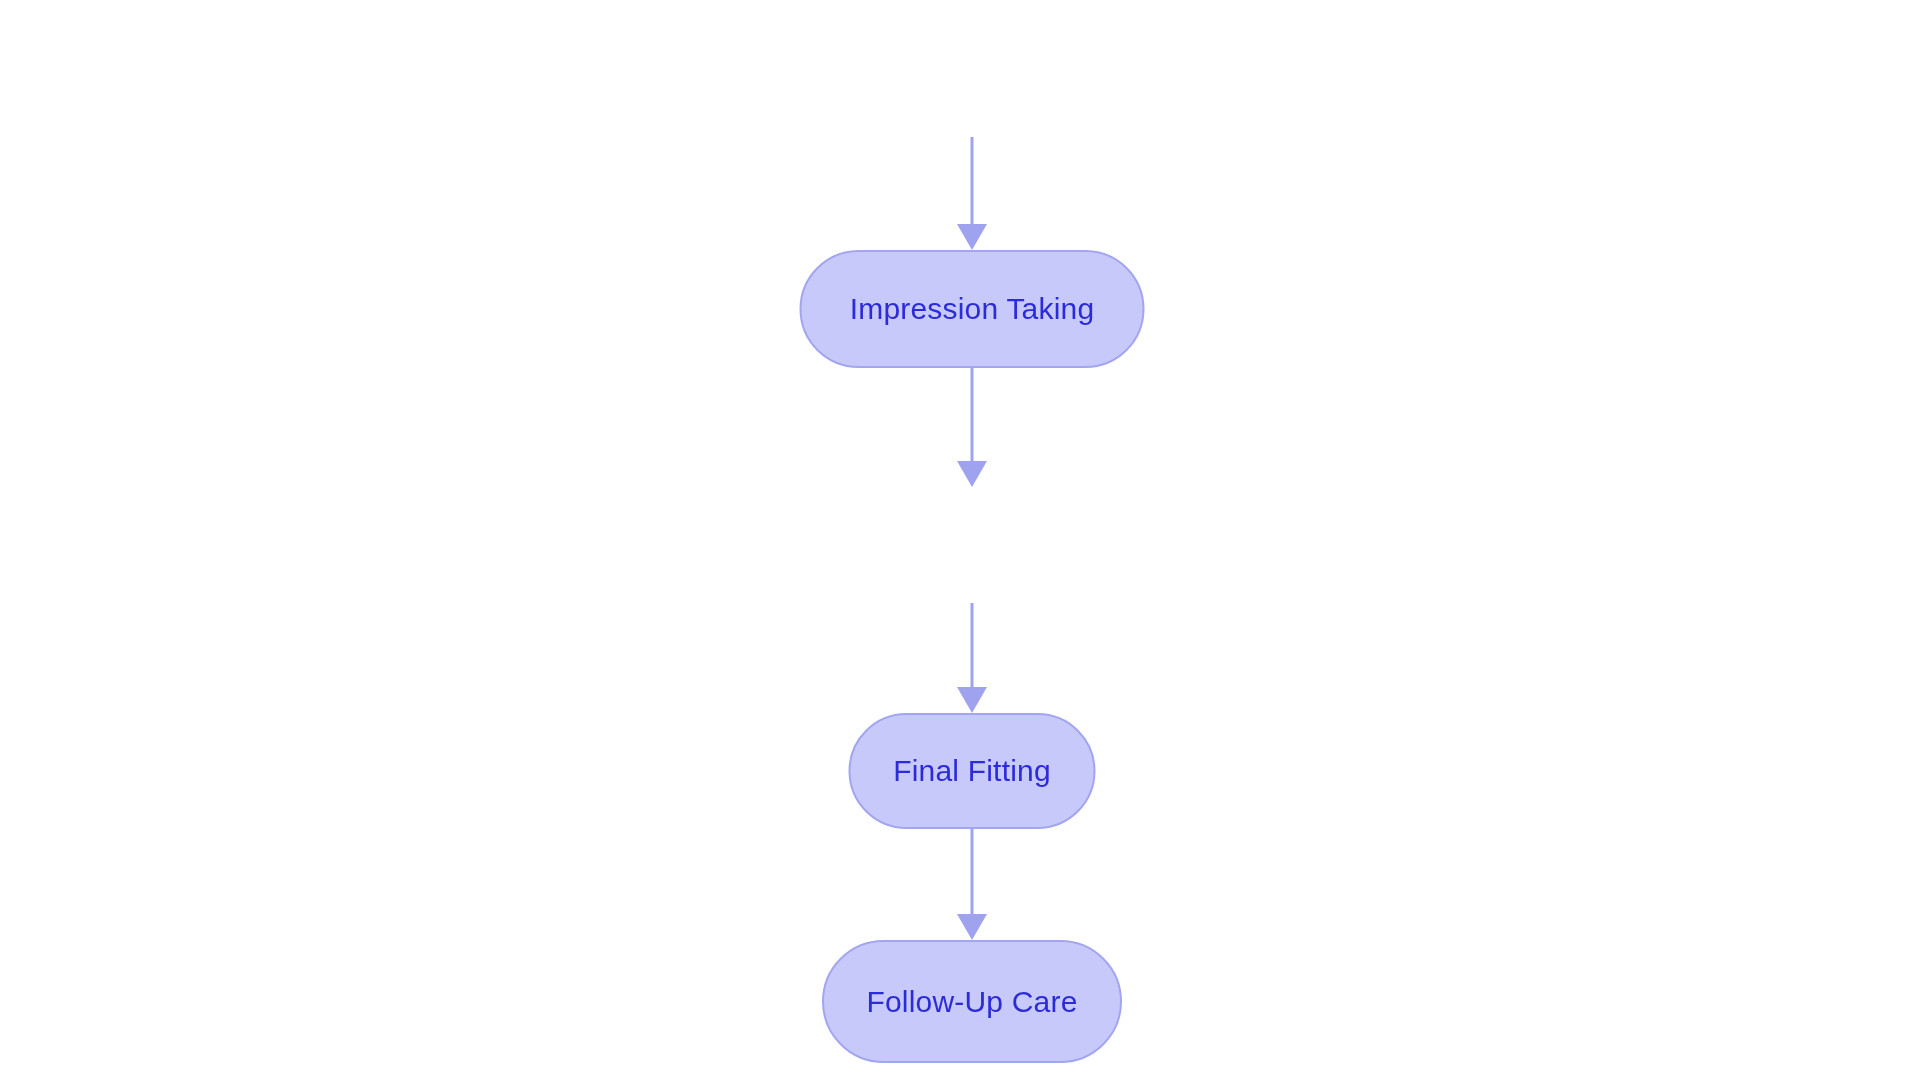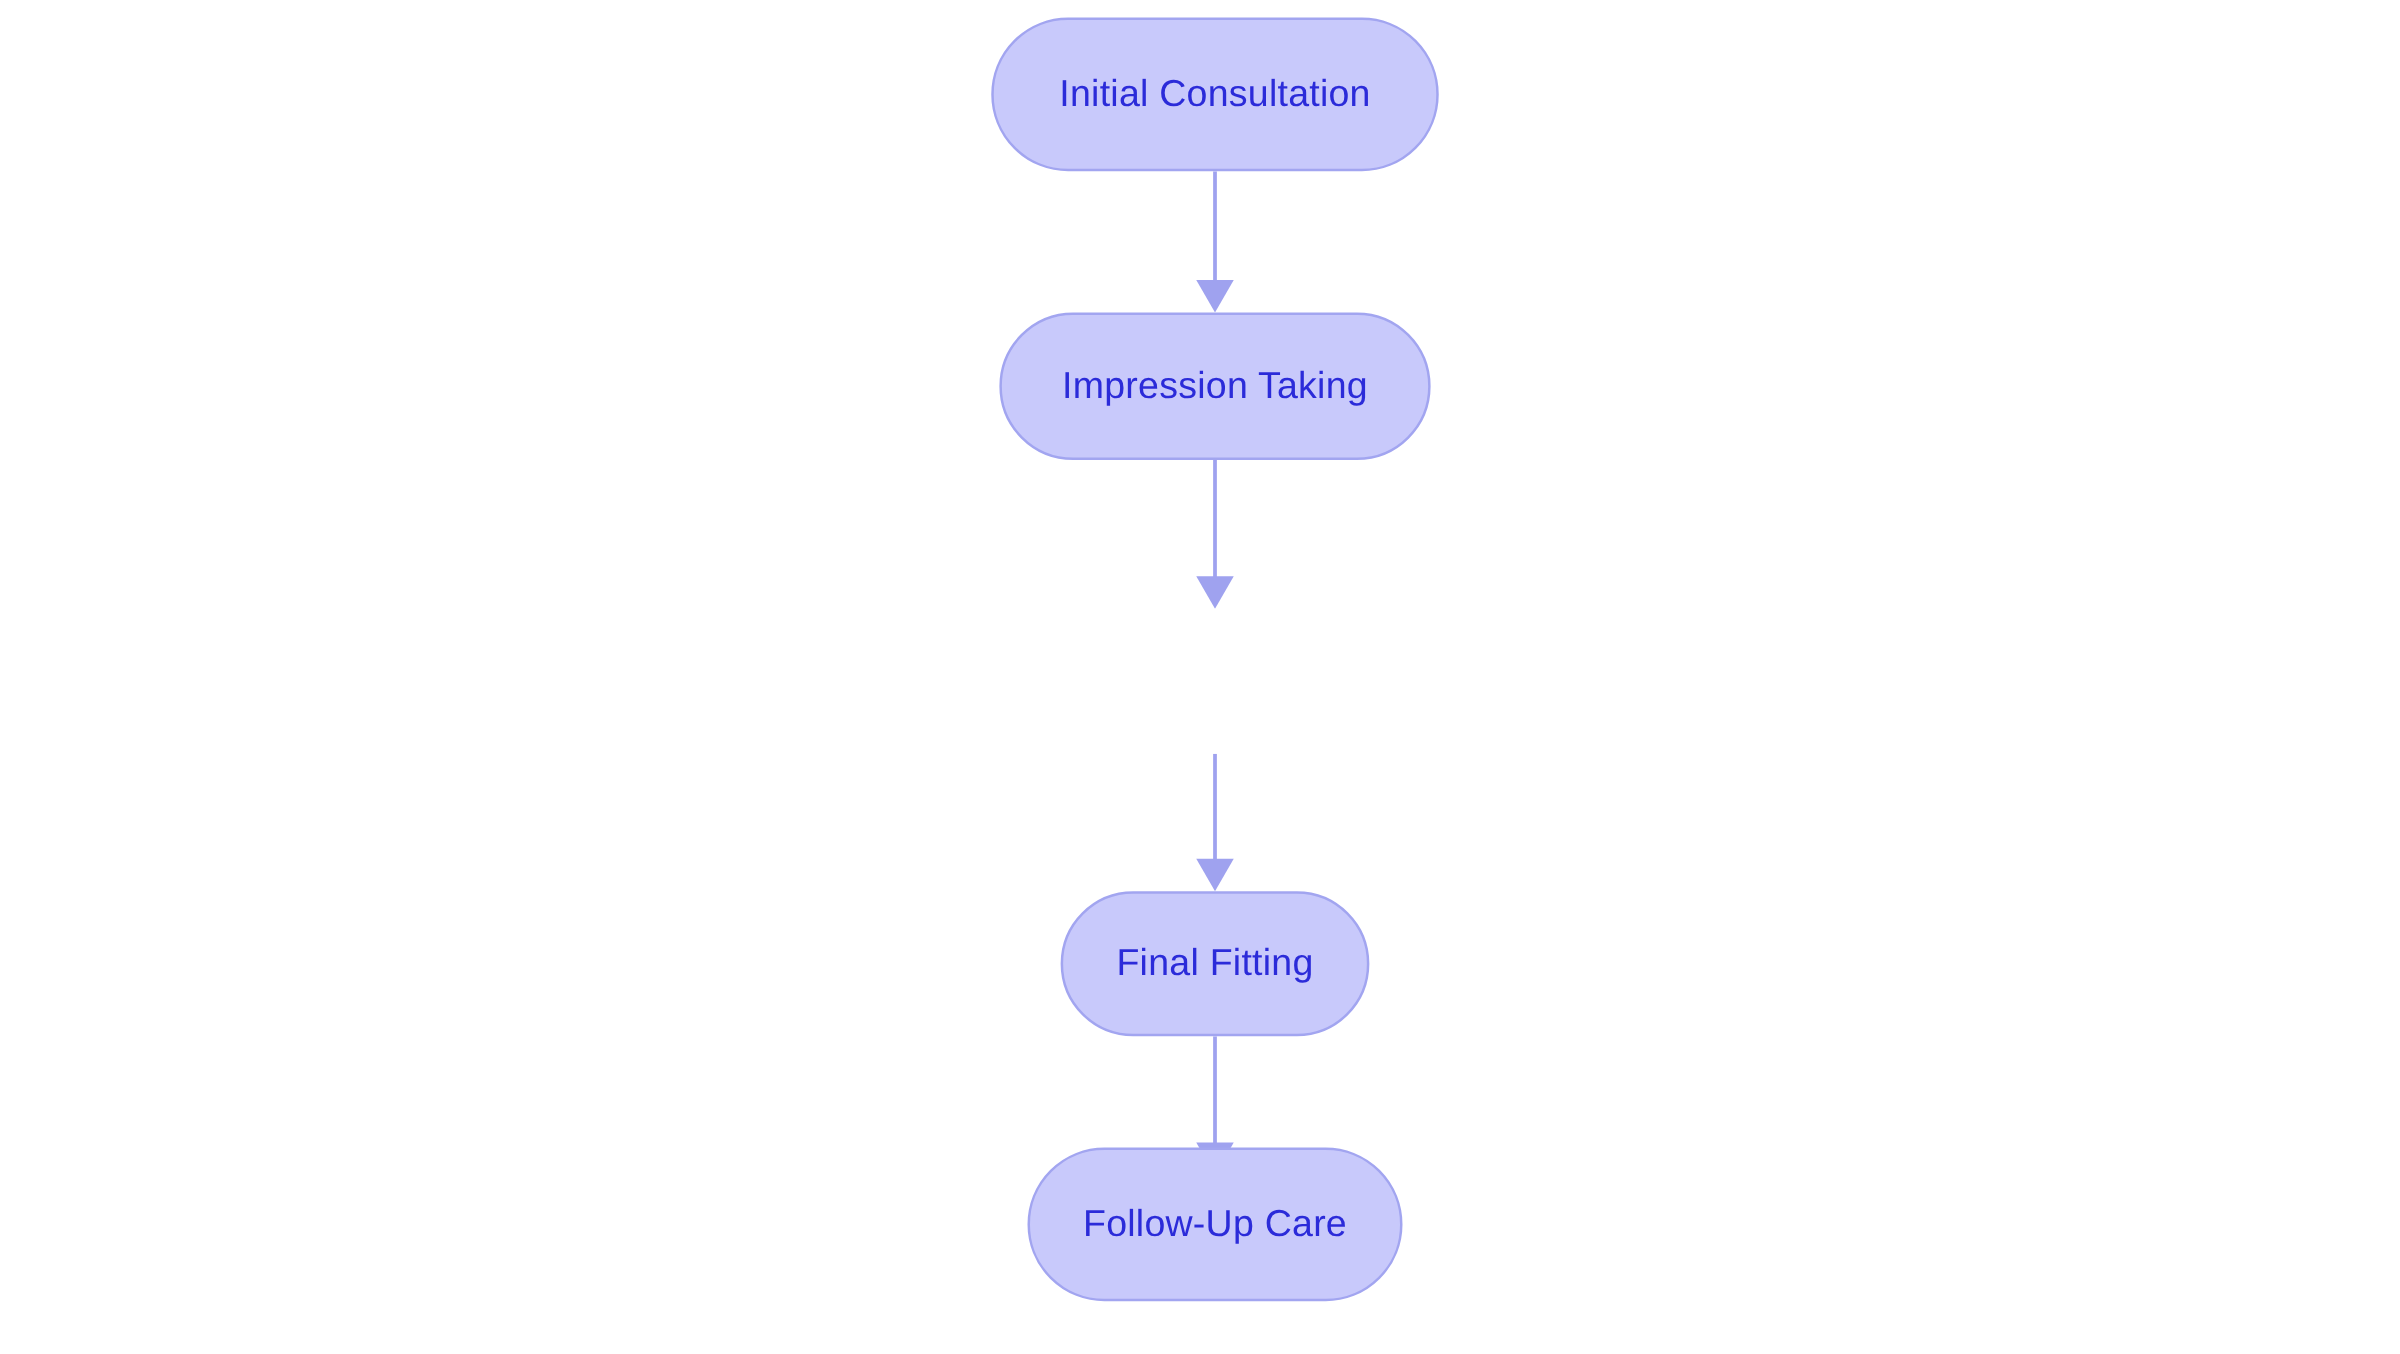--- a/index.html
+++ b/index.html
@@ -80,9 +80,6 @@
         <line class="connector-line" x1="20" y1="0" x2="20" y2="87"></line>
         <polygon class="connector-head" points="5,85 35,85 20,111"></polygon>
       </svg></div>
-    <div class="flow-node" style="left: 972px; top: 14px; width: 358px; height: 123px;">
-      <span class="flow-node-label">Initial Consultation</span>
-    </div>
     <div class="flow-node" style="left: 972px; top: 250px; width: 345px; height: 118px;">
       <span class="flow-node-label">Impression Taking</span>
     </div>

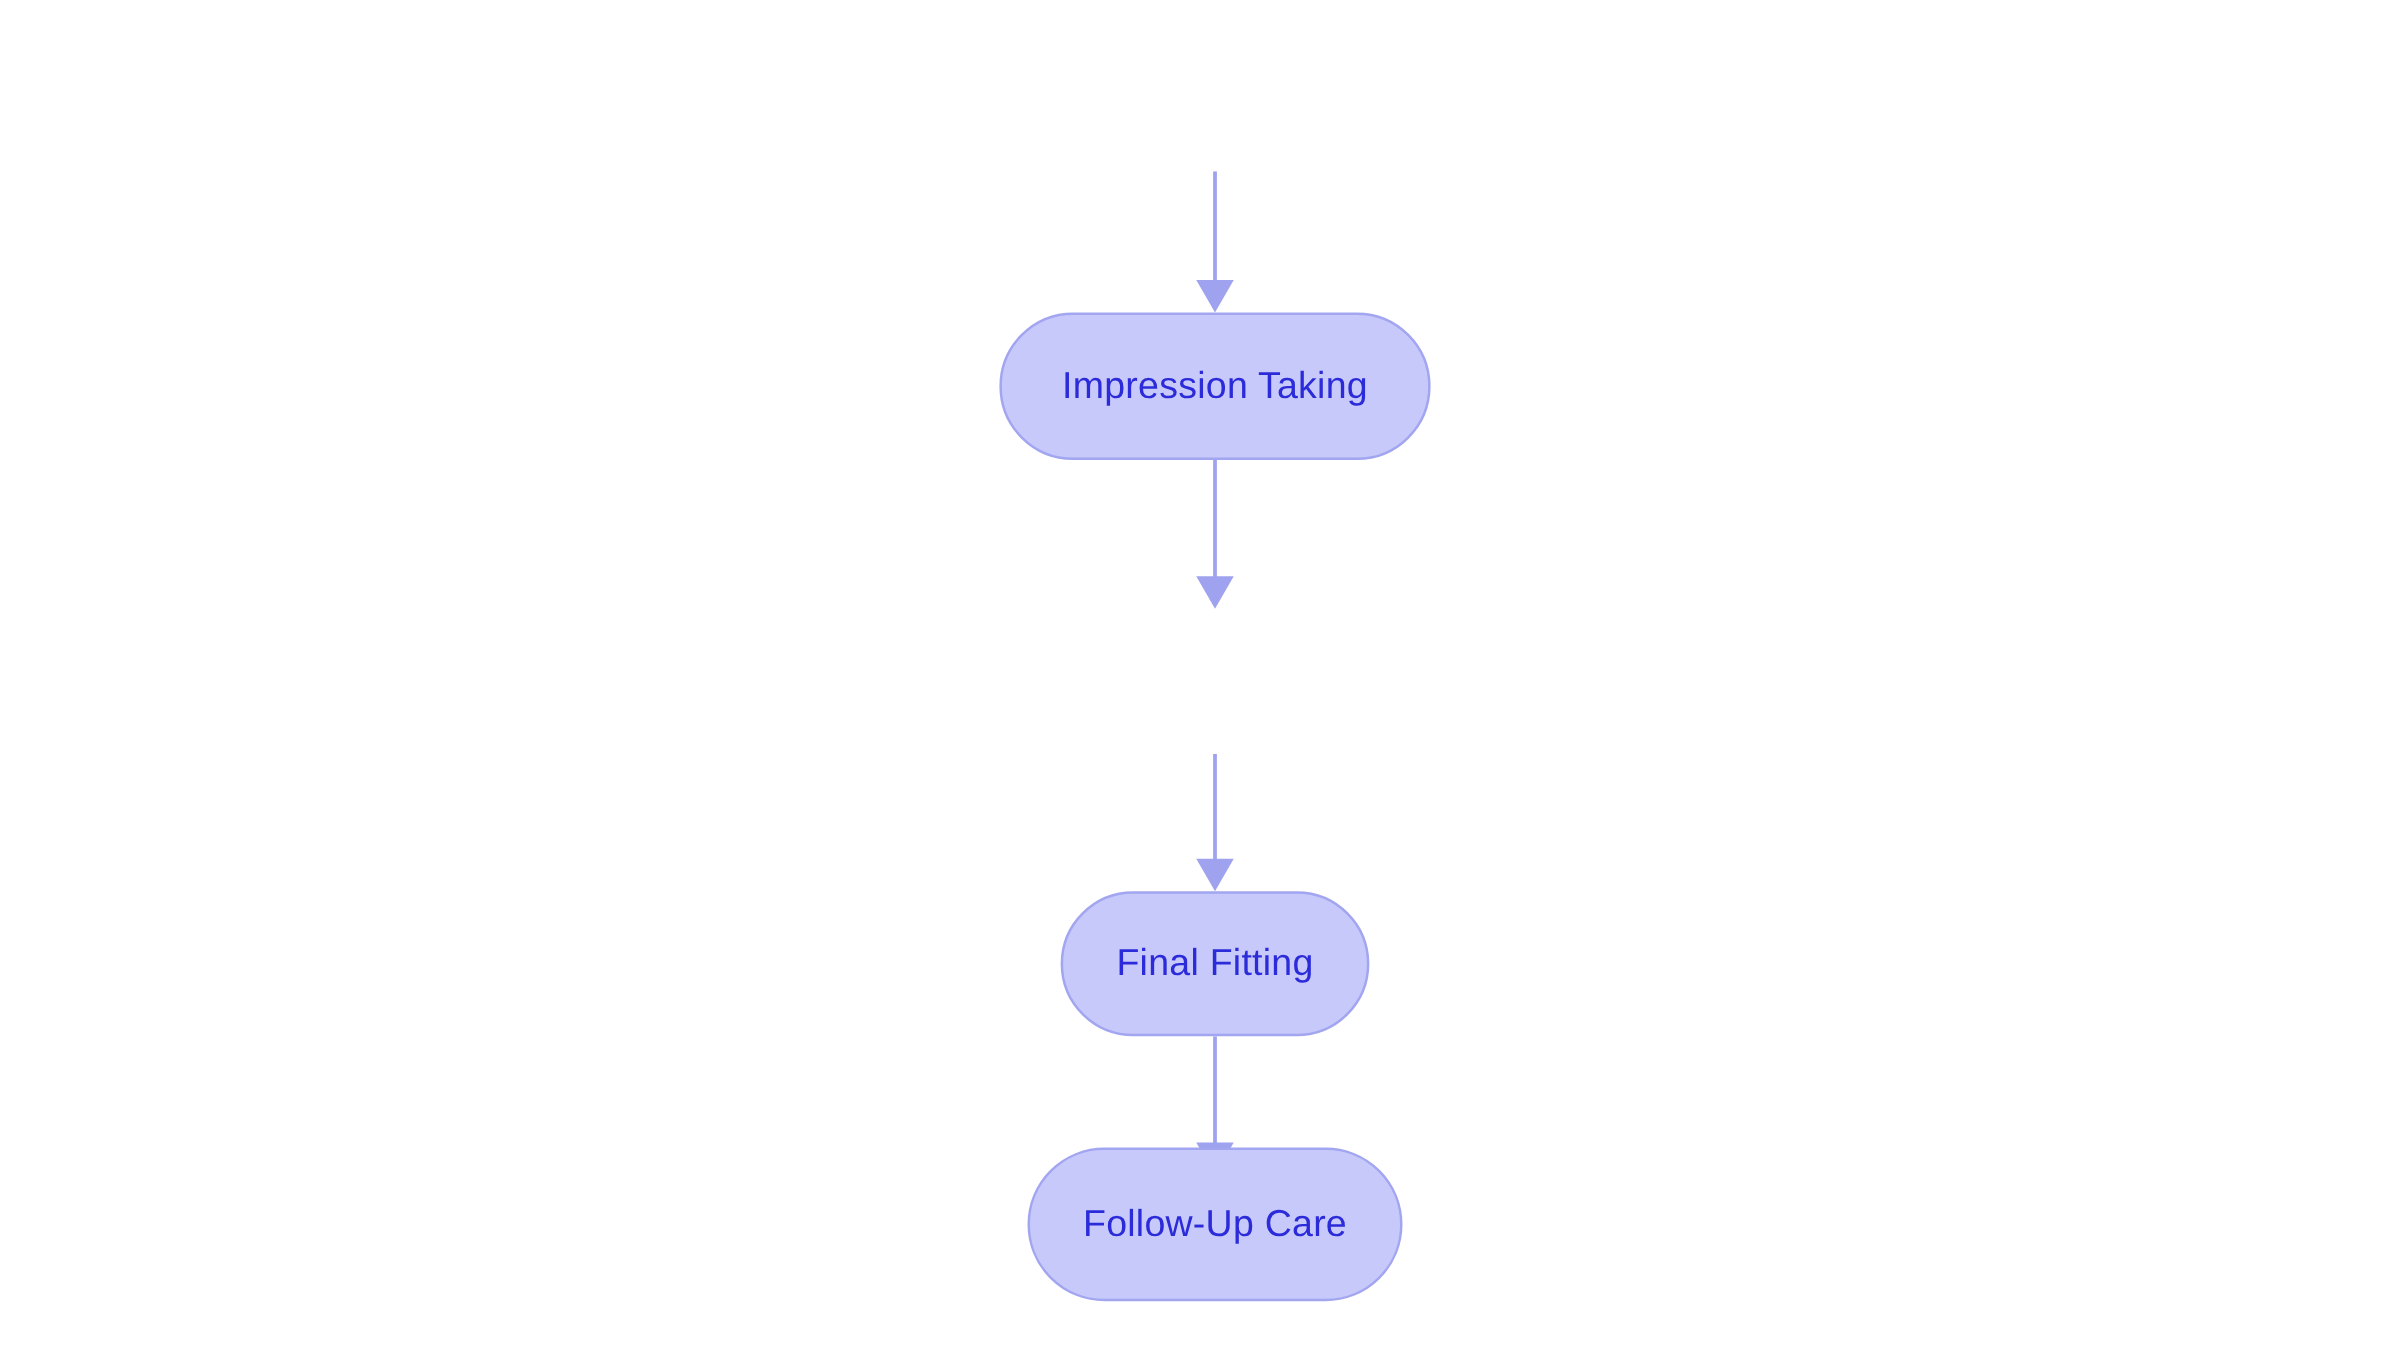--- a/index.html
+++ b/index.html
@@ -86,7 +86,7 @@
     <div class="flow-node" style="left: 972px; top: 713px; width: 247px; height: 116px; text-align: center;">
       <span class="flow-node-label">Final Fitting</span>
     </div>
-    <div class="flow-node" style="left: 972px; top: 918px; width: 300px; height: 123px;">
+    <div class="flow-node" style="left: 972px; top: 940px; width: 300px; height: 123px;">
       <span class="flow-node-label">Follow-Up Care</span>
     </div>
   </div>

